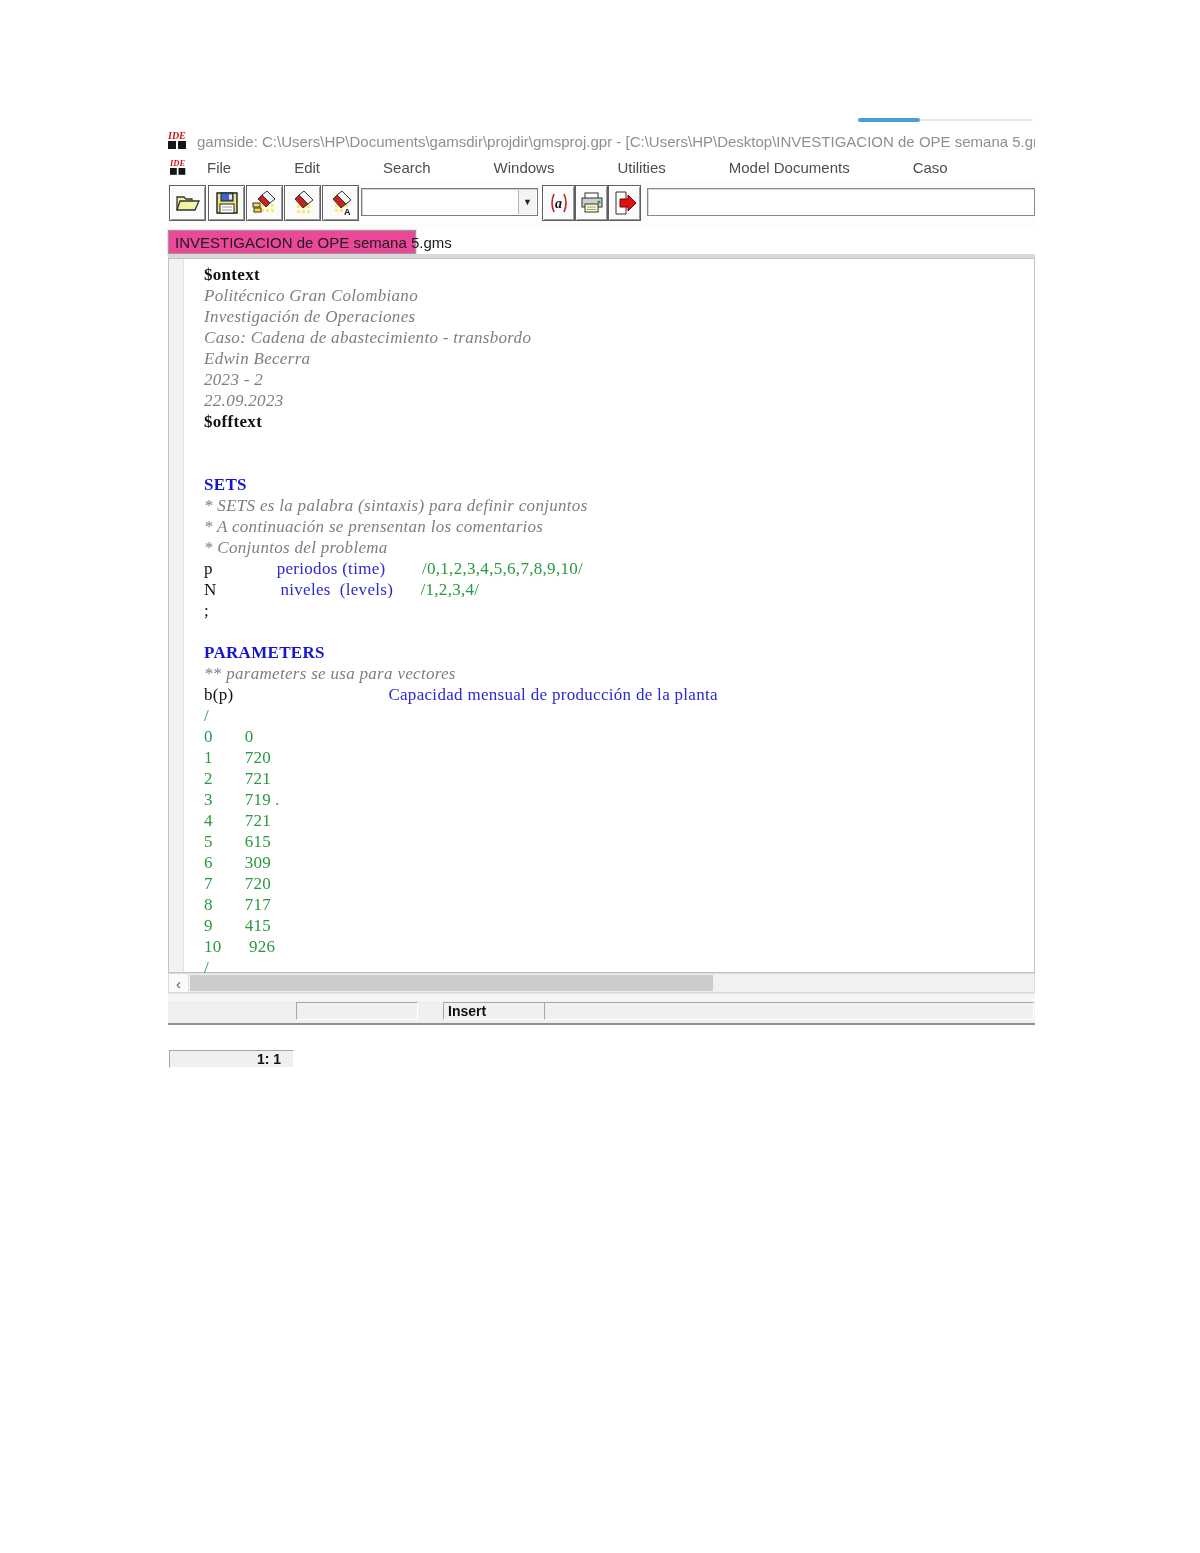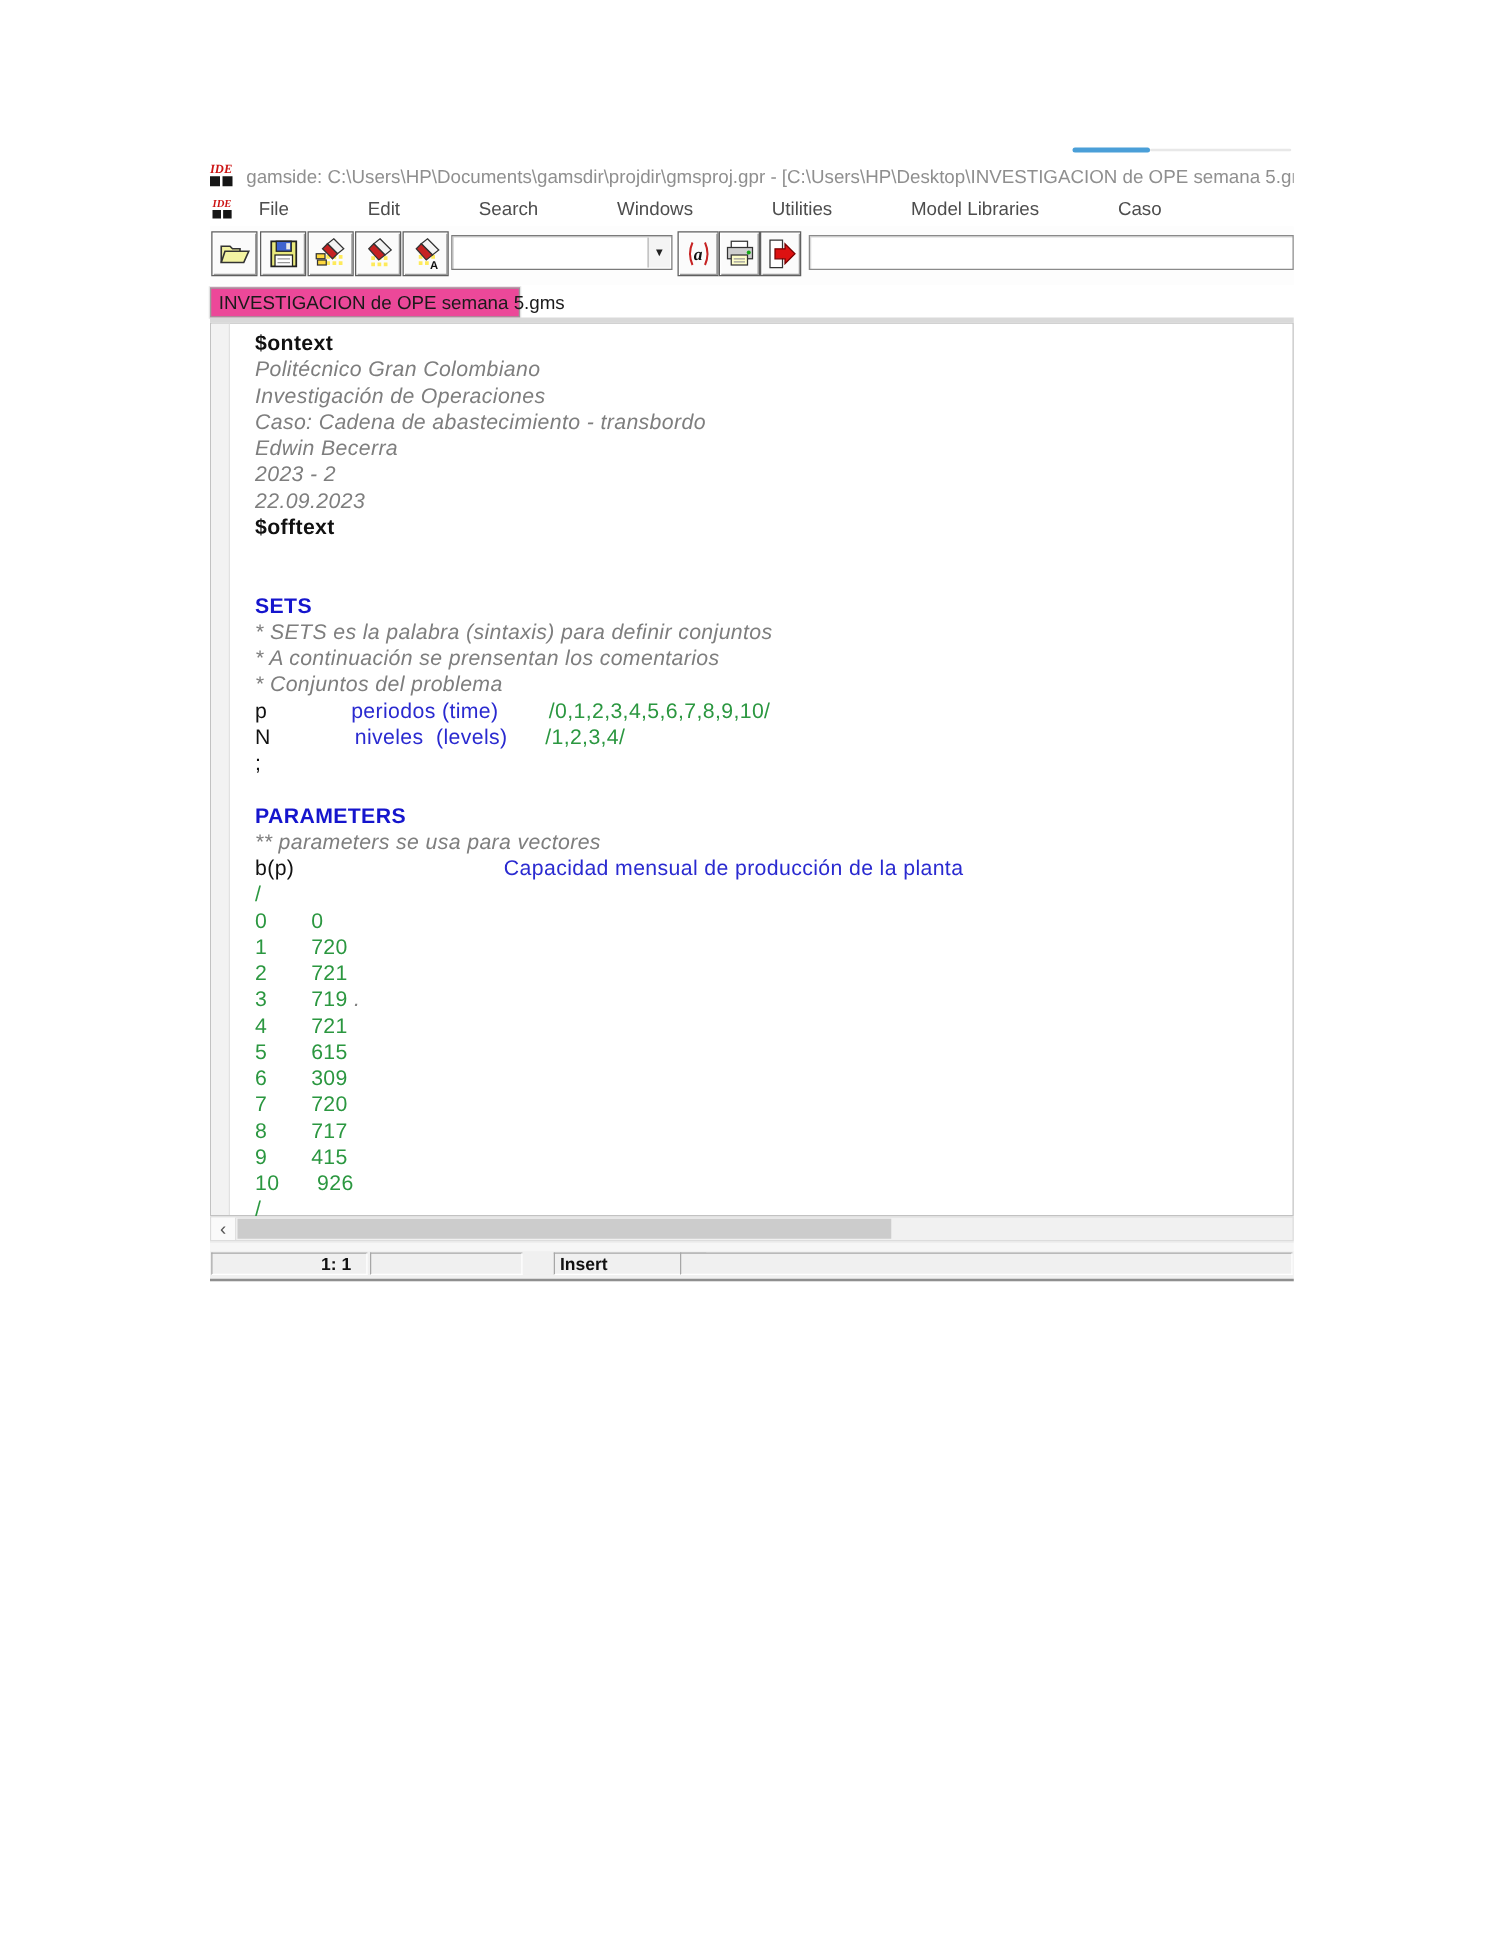--- a/index.html
+++ b/index.html
@@ -113,7 +113,7 @@
           <span class="menu-item">Search</span>
           <span class="menu-item">Windows</span>
           <span class="menu-item">Utilities</span>
-          <span class="menu-item">Model Libraries</span>
+          <span class="menu-item">Model Documents</span>
           <span class="menu-item">Caso</span>
         </nav>
     </div>

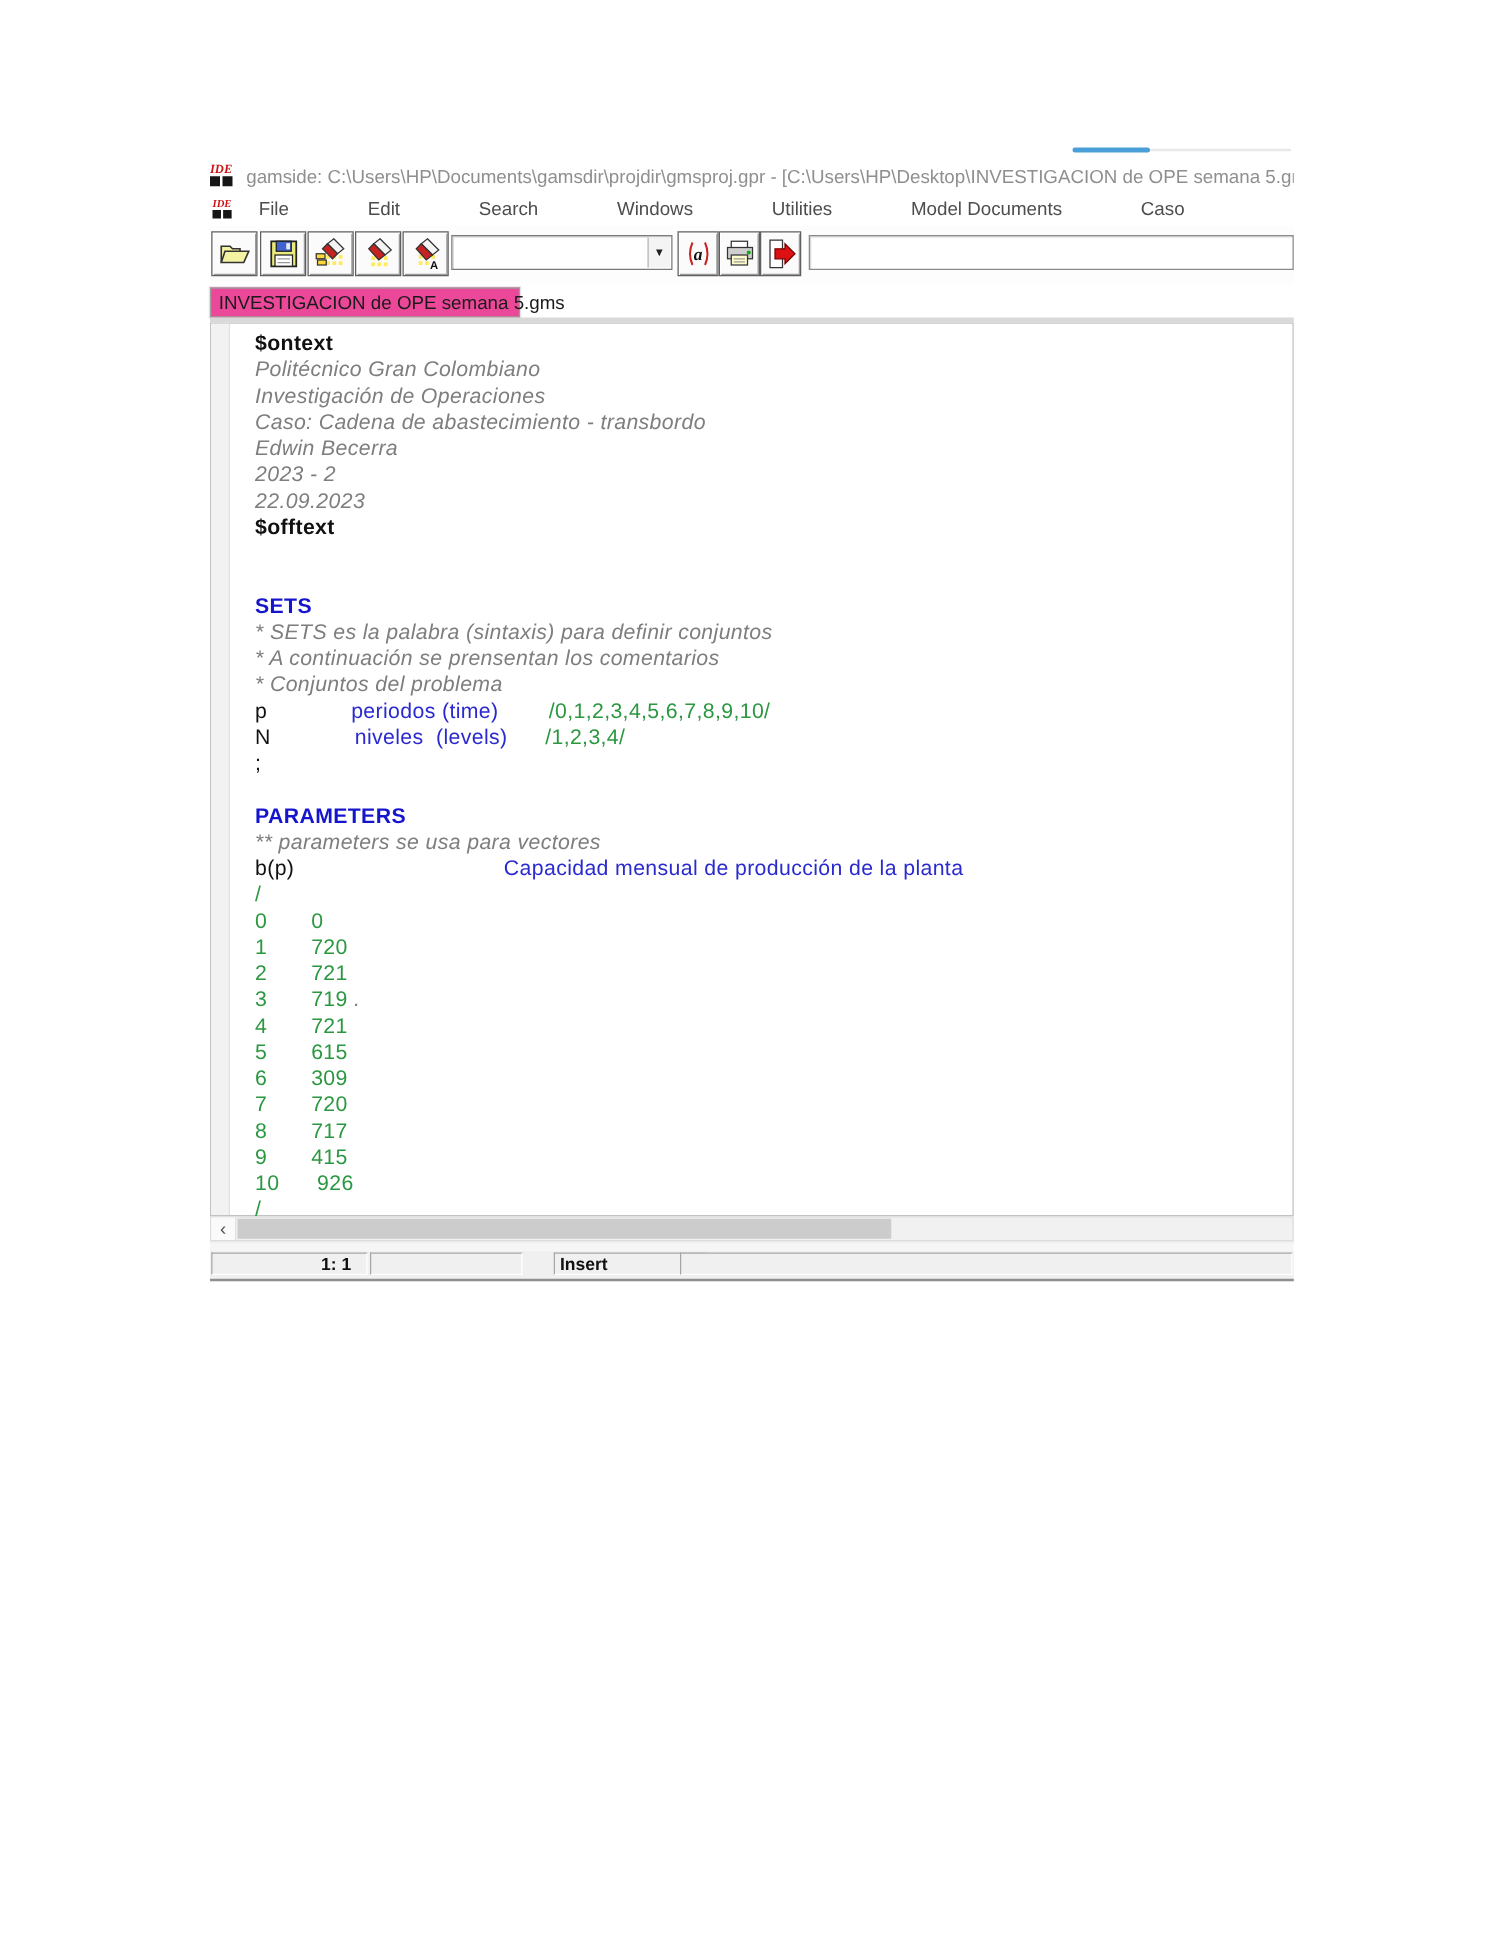--- a/index.html
+++ b/index.html
@@ -53,7 +53,7 @@
   
   .editor{position:absolute;left:0;top:130px;width:867px;height:715px;background:#fff;border:1px solid #c2c2c2;box-sizing:border-box;}
   .gutter{position:absolute;left:0;top:0;bottom:0;width:14px;background:#f2f2f2;border-right:1px solid #e1e1e1;}
-  .code{position:absolute;left:35px;top:5px;margin:0;font-family:Liberation Sans, sans-serif;
+  .code{position:absolute;left:35px;top:5px;margin:0;font-family:Liberation Serif, serif;
         font-size:17px;line-height:21px;letter-spacing:0.3px;white-space:pre;}
   .cl{height:21px;}
   .seg-d{color:#111111;font-weight:bold;}

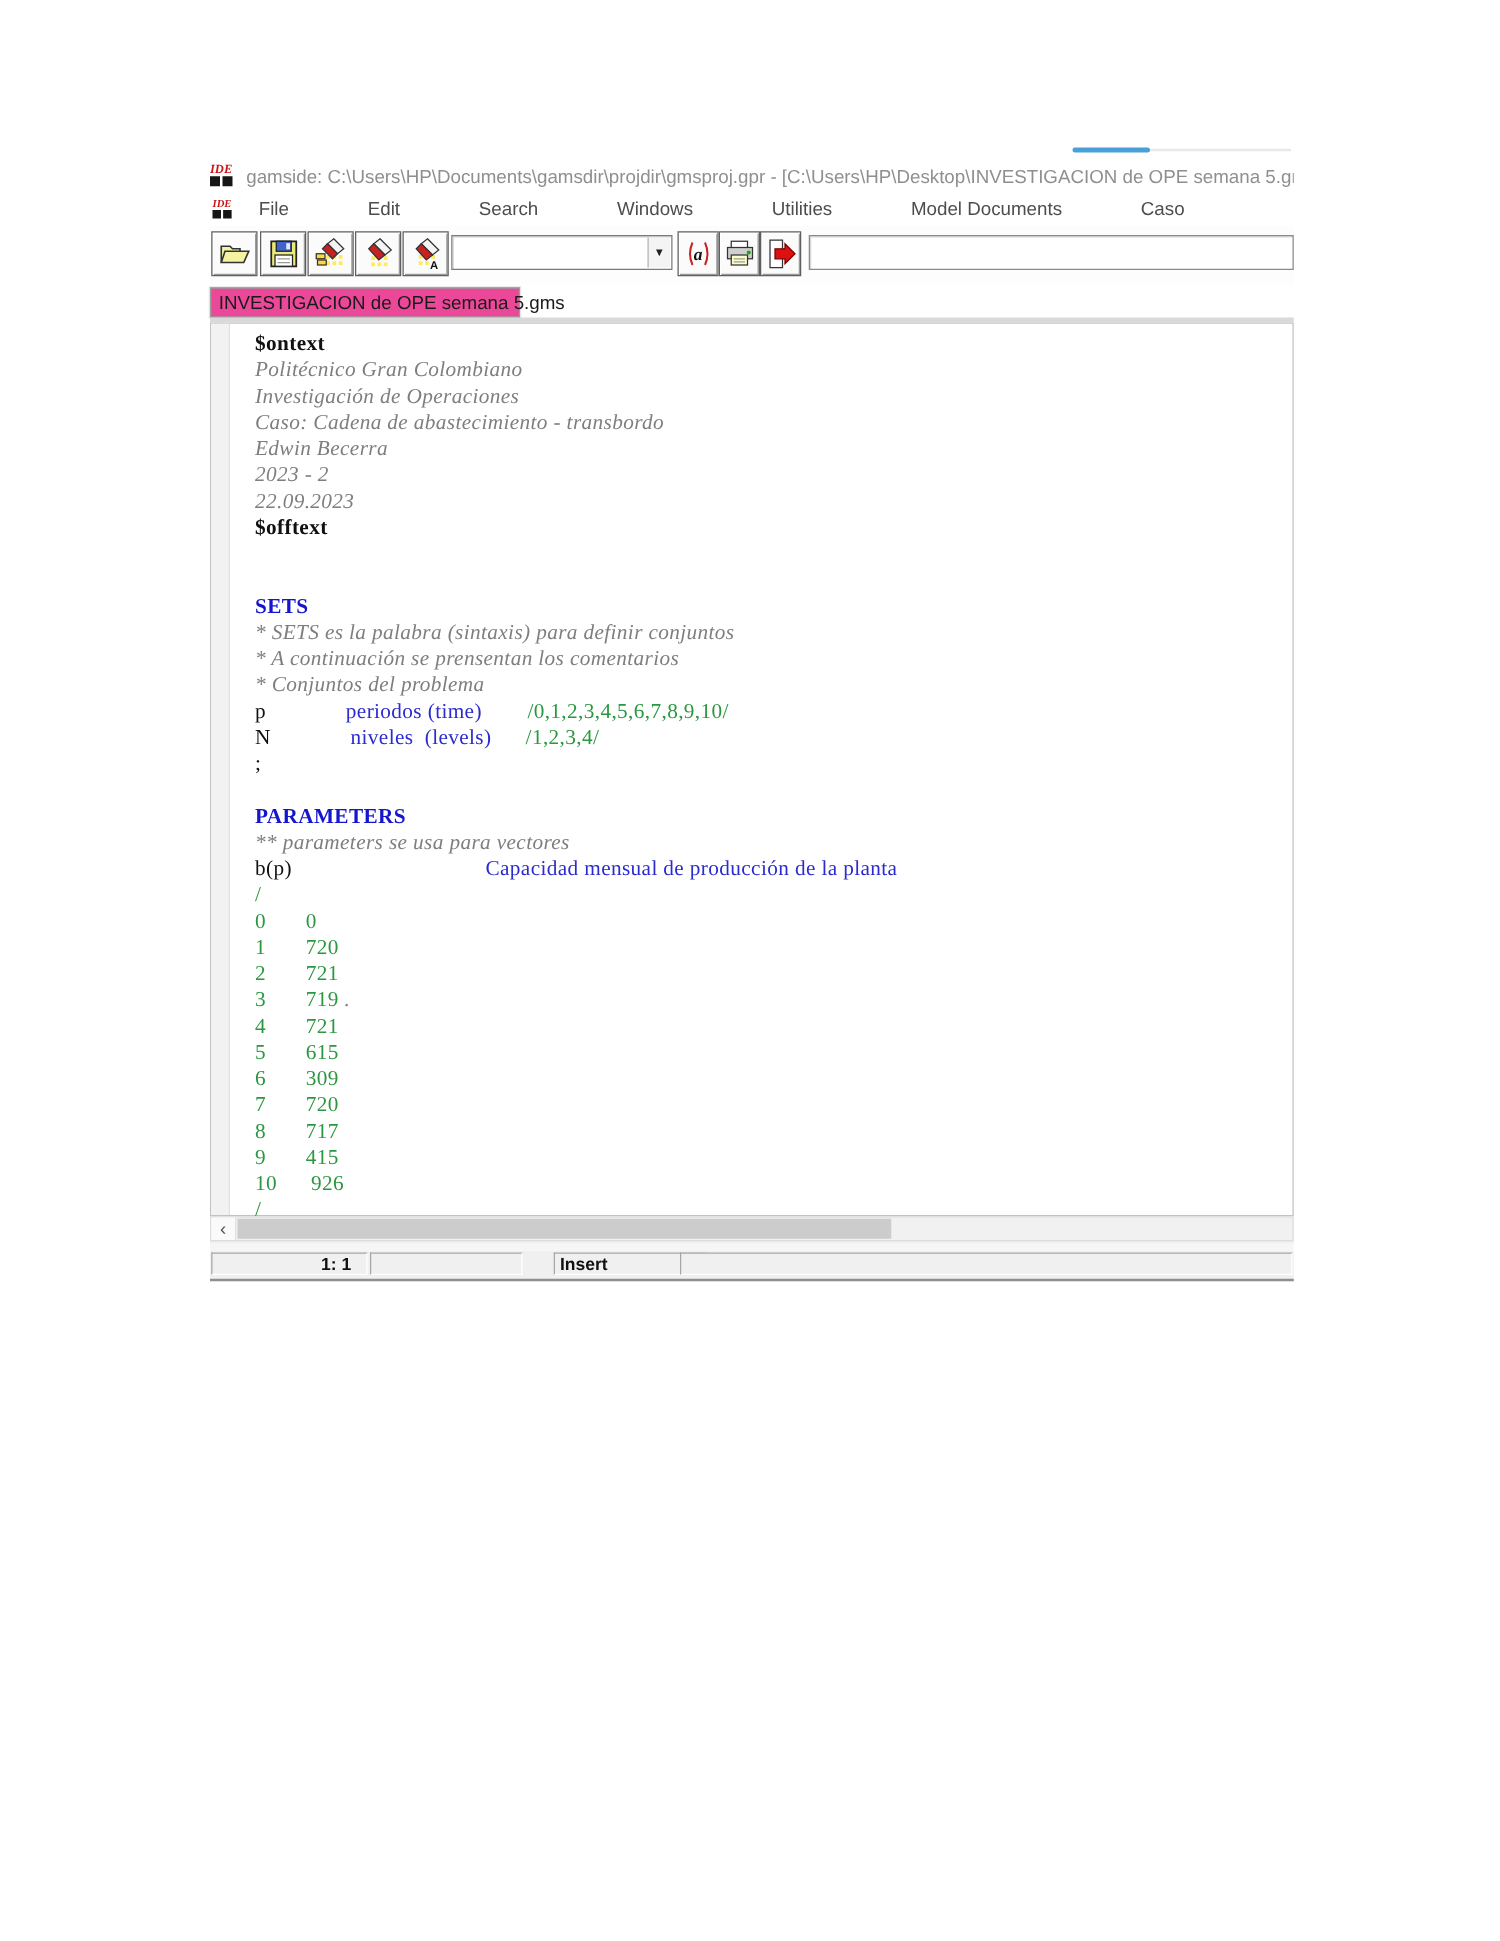--- a/index.html
+++ b/index.html
@@ -75,7 +75,7 @@
   .statusbar{position:absolute;left:0;top:873px;width:867px;height:22px;background:#f0f0f0;border-bottom:2px solid #8f8f8f;box-sizing:content-box;}
   .sb-panel{position:absolute;top:1px;height:18px;background:#f0f0f0;border:1px solid;border-color:#a7a7a7 #ffffff #ffffff #a7a7a7;
             font-size:14px;font-weight:bold;color:#111;display:flex;align-items:center;box-sizing:border-box;}
-  .sb1{left:1px;width:125px;justify-content:flex-end;padding-right:12px;}
+  .sb1{left:1px;width:125px;justify-content:flex-end;padding-right:12px;margin-top:48px;}
   .sb2{left:128px;width:122px;}
   .sb3{left:252px;width:122px;padding-left:4px;margin-left:23px;}
   .sb4{left:376px;width:490px;}

